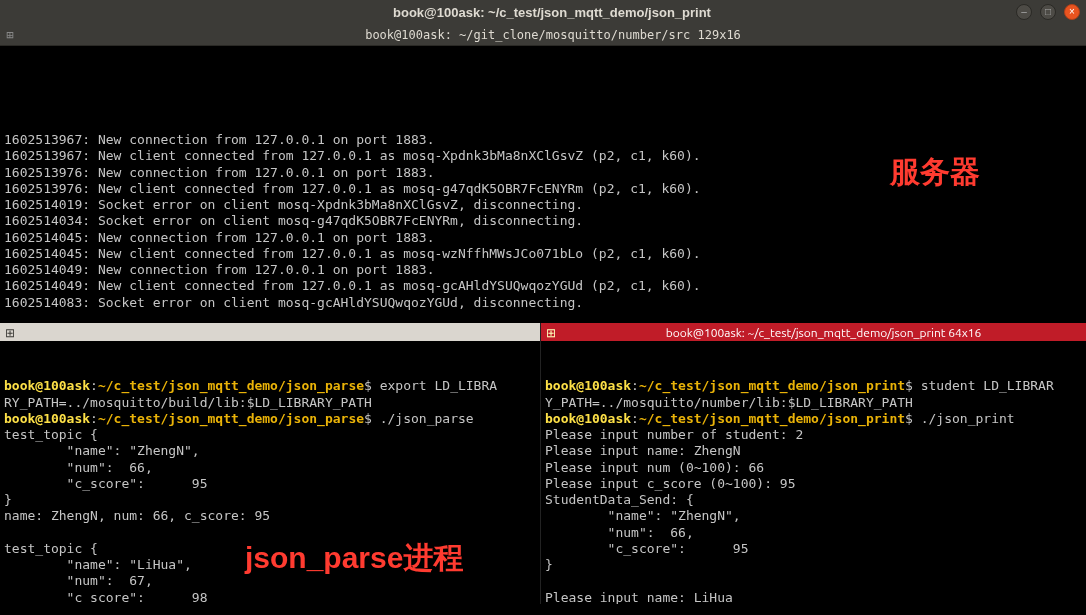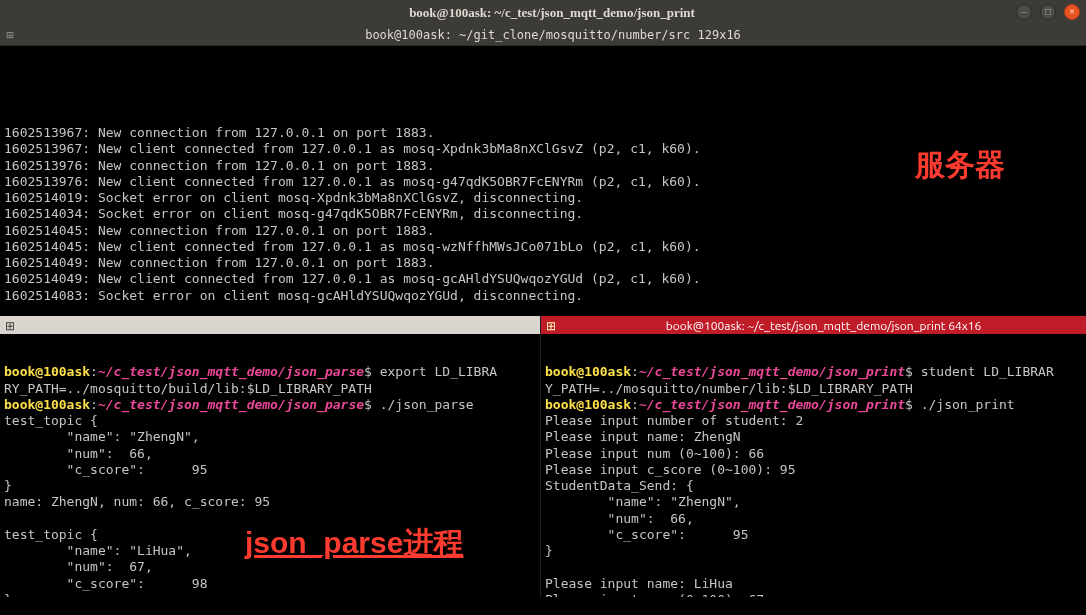--- a/index.html
+++ b/index.html
@@ -20,7 +20,7 @@
   align-items: center;
   justify-content: center;
   position: relative;
-  font-family: Liberation Serif, serif;
+  font-family: Liberation Sans, sans-serif;
   font-size: 13px;
   padding-left: 18px;
 }

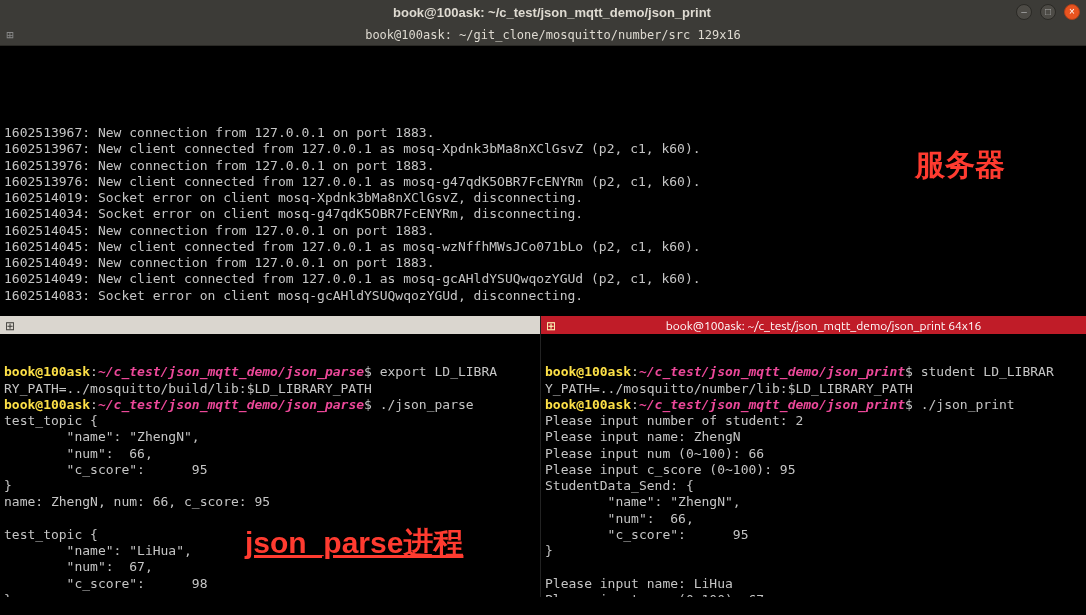--- a/index.html
+++ b/index.html
@@ -76,6 +76,7 @@
   padding: 14px 4px;
   white-space: pre;
   overflow: hidden;
+  margin-top: 7px;
 }
 .top-term { height: 270px; position: relative; }
 .bottom { display: flex; height: 281px; }

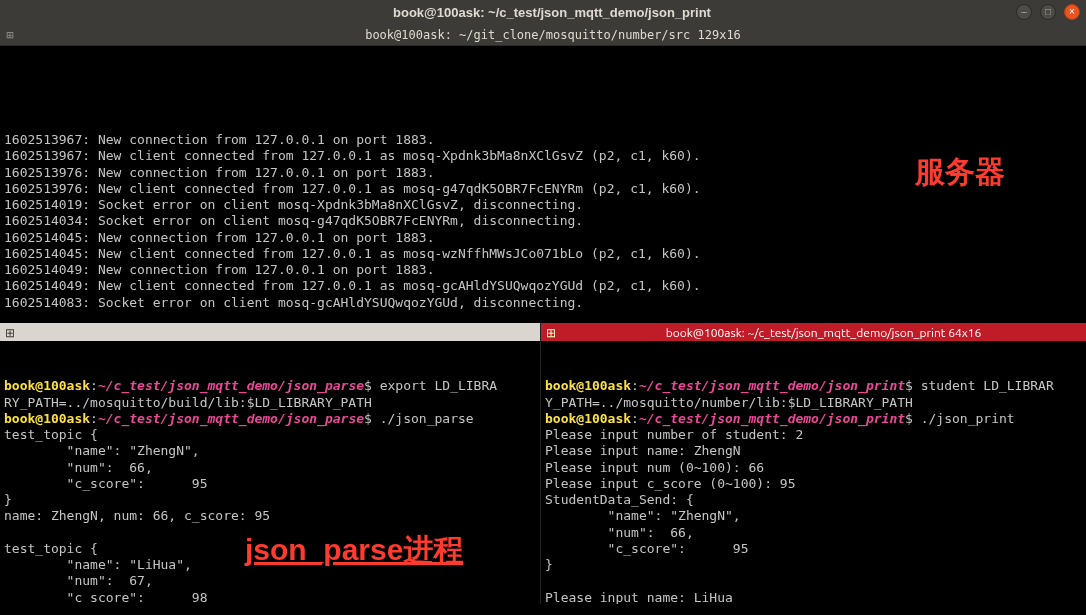--- a/index.html
+++ b/index.html
@@ -95,7 +95,7 @@
   font-weight: 600;
   pointer-events: none;
 }
-.annot.server { top: 100px; right: 81px; }
+.annot.server { top: 100px; right: 106px; }
 .annot.parse { bottom: 36px; left: 245px; text-decoration: underline; }
 .annot.print { bottom: 80px; right: 14px; }
 </style>

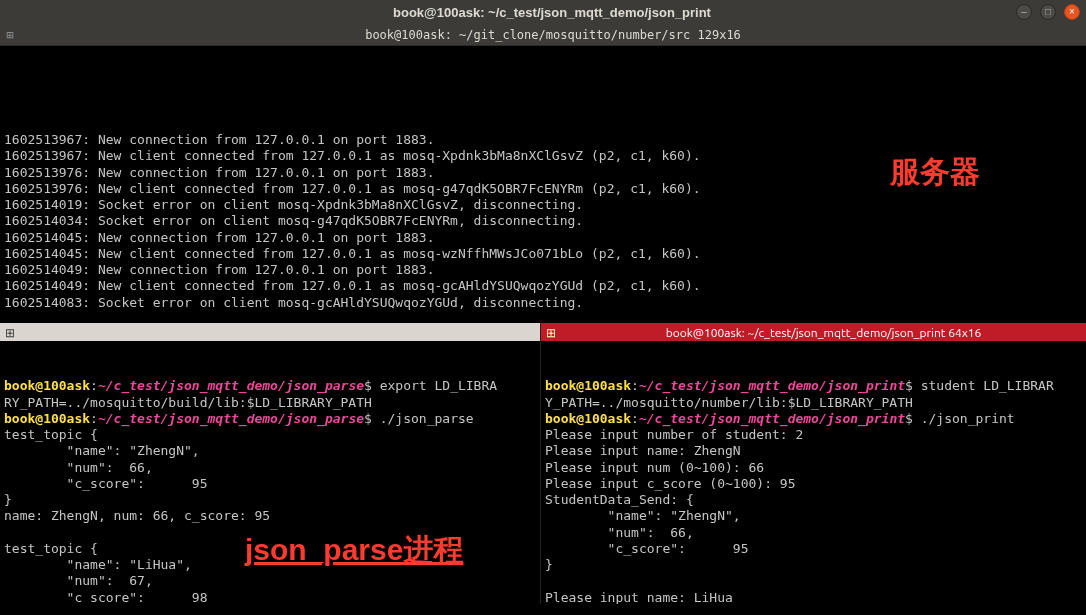--- a/index.html
+++ b/index.html
@@ -84,7 +84,7 @@
 .right-col { width: 546px; display: flex; flex-direction: column; border-left:1px solid #222;}
 .left-col .term, .right-col .term { flex: 1; position: relative; }
 .g { color: #fde047; font-weight: bold; }
-.b { color: #ec4899; font-weight: bold; font-style: italic; }
+.b { color: #eab308; font-weight: bold; }
 .w { color: #c5c5c5; }
 .cursor { background: #c5c5c5; width: 8px; height: 14px; display: inline-block; }
 .annot {

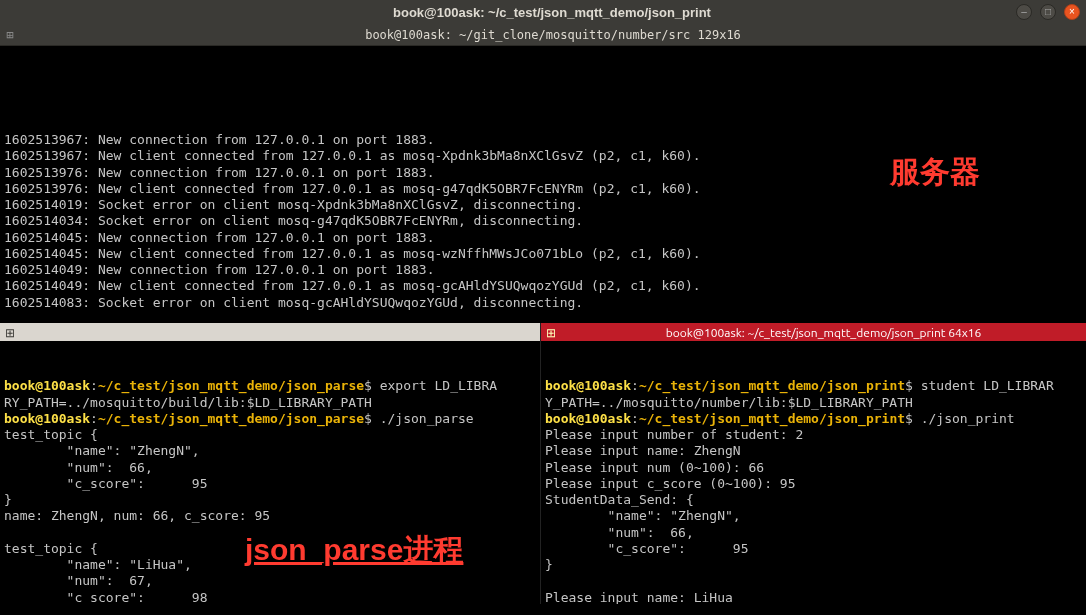--- a/index.html
+++ b/index.html
@@ -96,7 +96,7 @@
   pointer-events: none;
 }
 .annot.server { top: 100px; right: 106px; }
-.annot.parse { bottom: 36px; left: 245px; text-decoration: underline; }
+.annot.parse { bottom: 28px; left: 245px; }
 .annot.print { bottom: 80px; right: 14px; }
 </style>
 </head>

